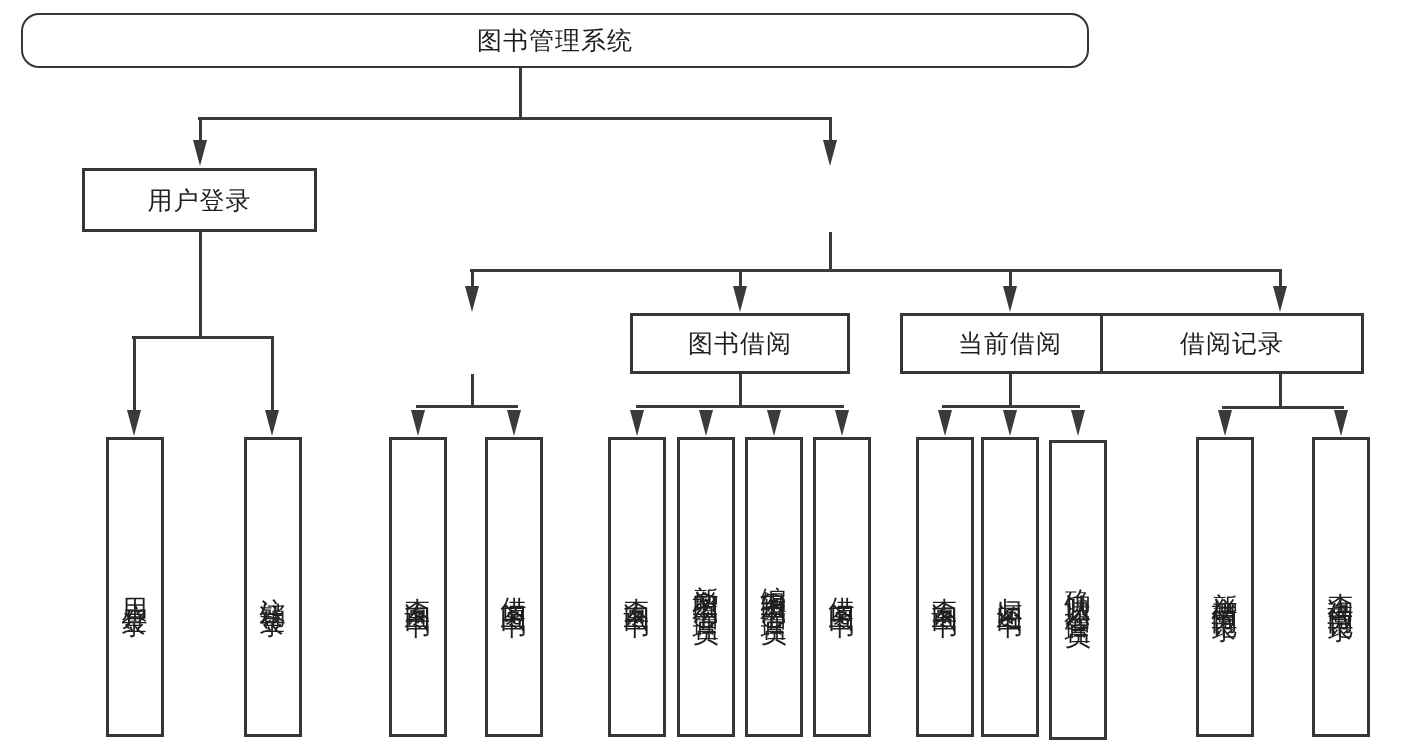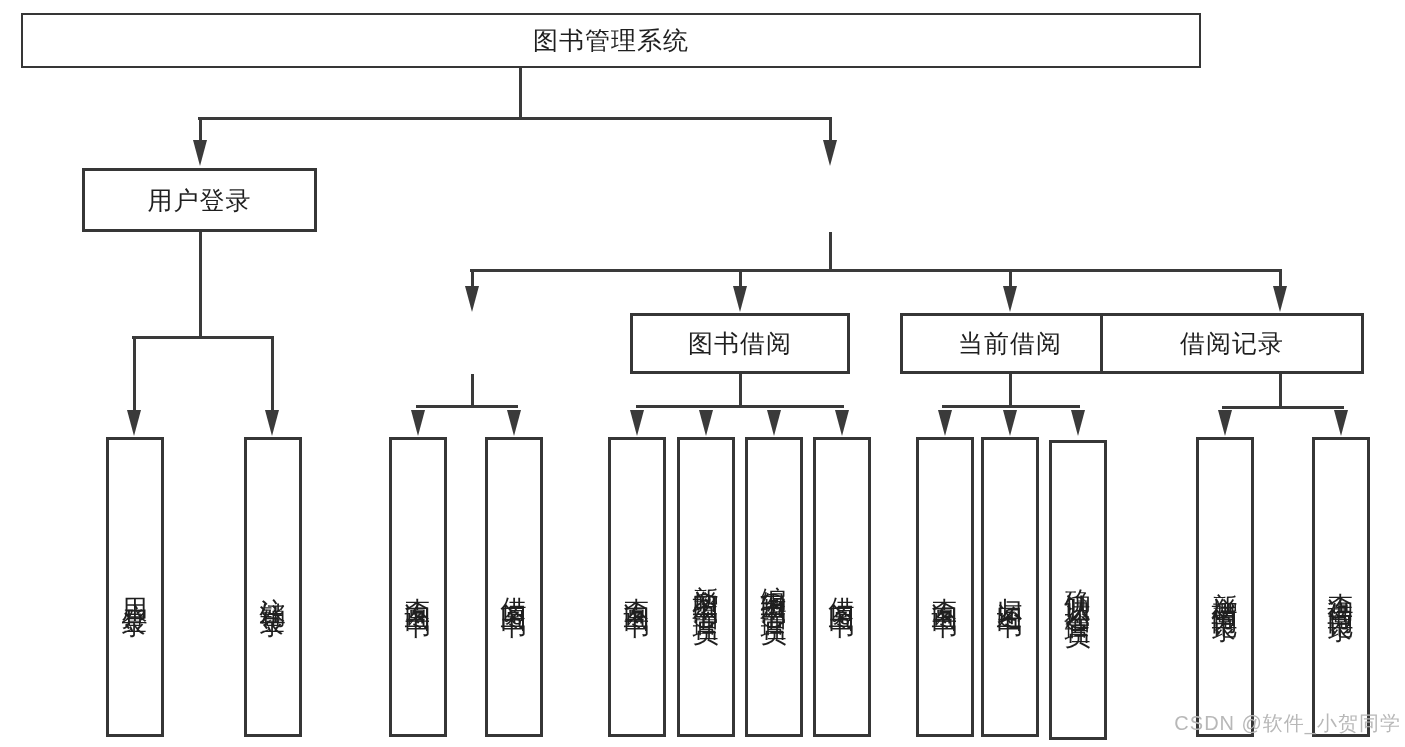--- a/index.html
+++ b/index.html
@@ -80,7 +80,7 @@
   <div class="arrow" style="left:1218px;top:410px;"></div>
   <div class="arrow" style="left:1334px;top:410px;"></div>
 
-  <div class="box" style="left:21px;top:13px;width:1180px;height:55px;border-width:2px;">
+  <div class="box" style="left:21px;top:13px;width:1068px;height:55px;border-width:2px;border-radius:18px;">
     <span class="lbl">图书管理系统</span>
   </div>
 

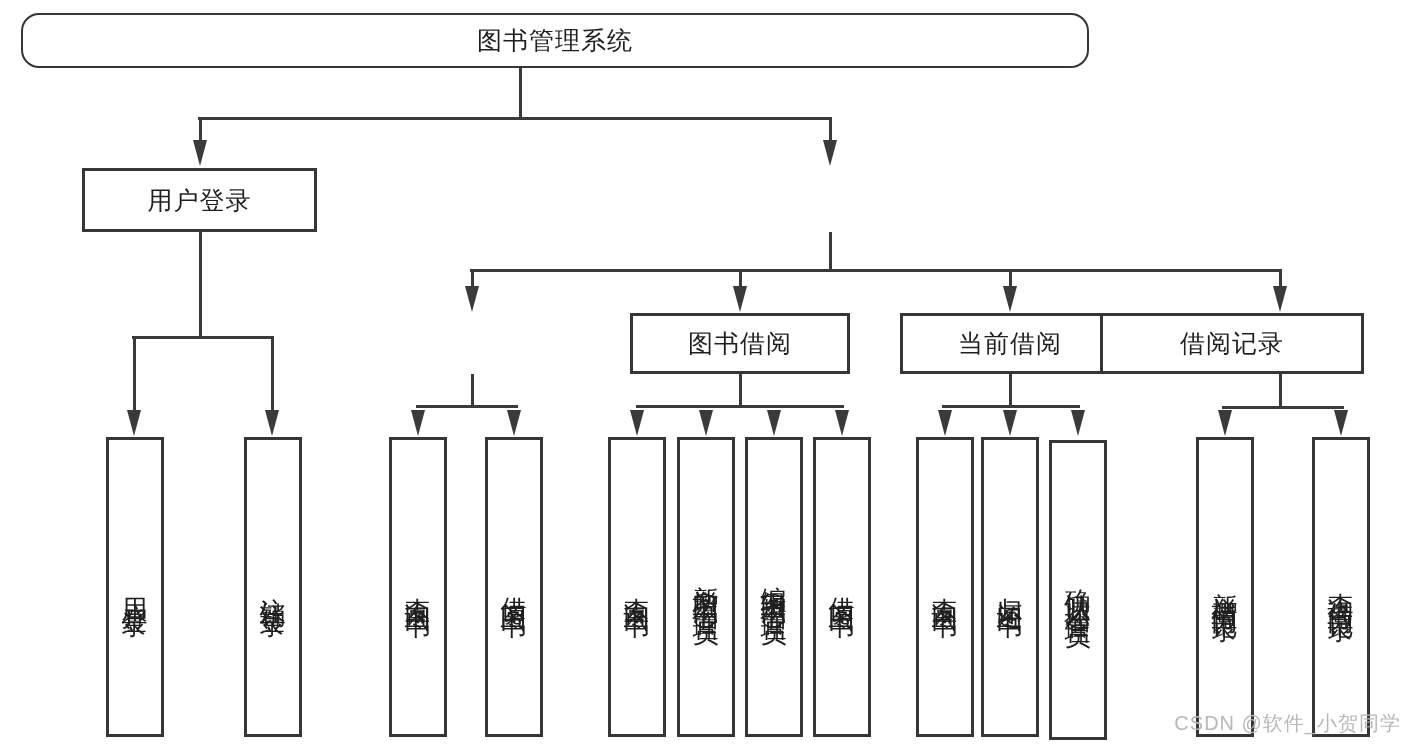--- a/index.html
+++ b/index.html
@@ -142,7 +142,6 @@
     <span class="vtext">查询借阅记录</span>
   </div>
 
-  <div class="watermark">CSDN @软件_小贺同学</div>
 
 </div>
 

